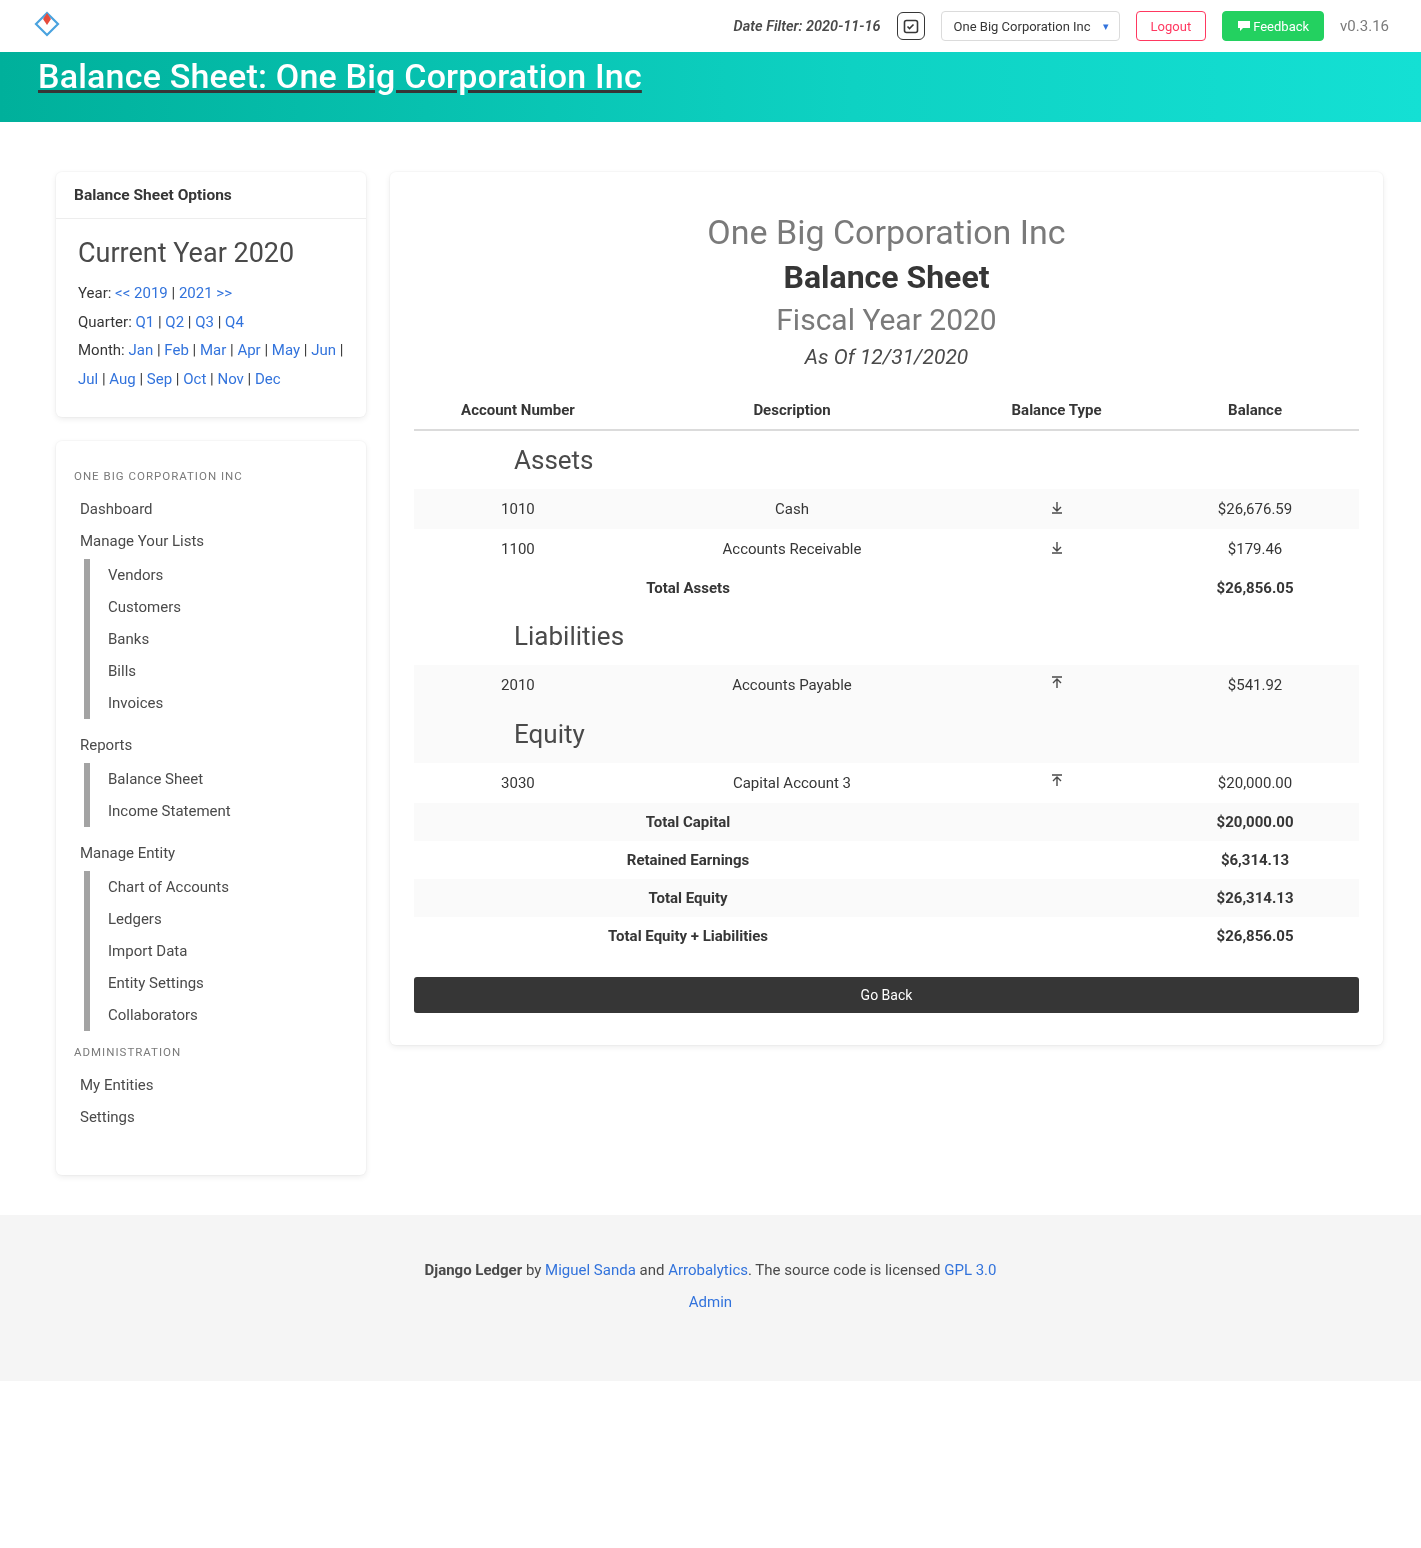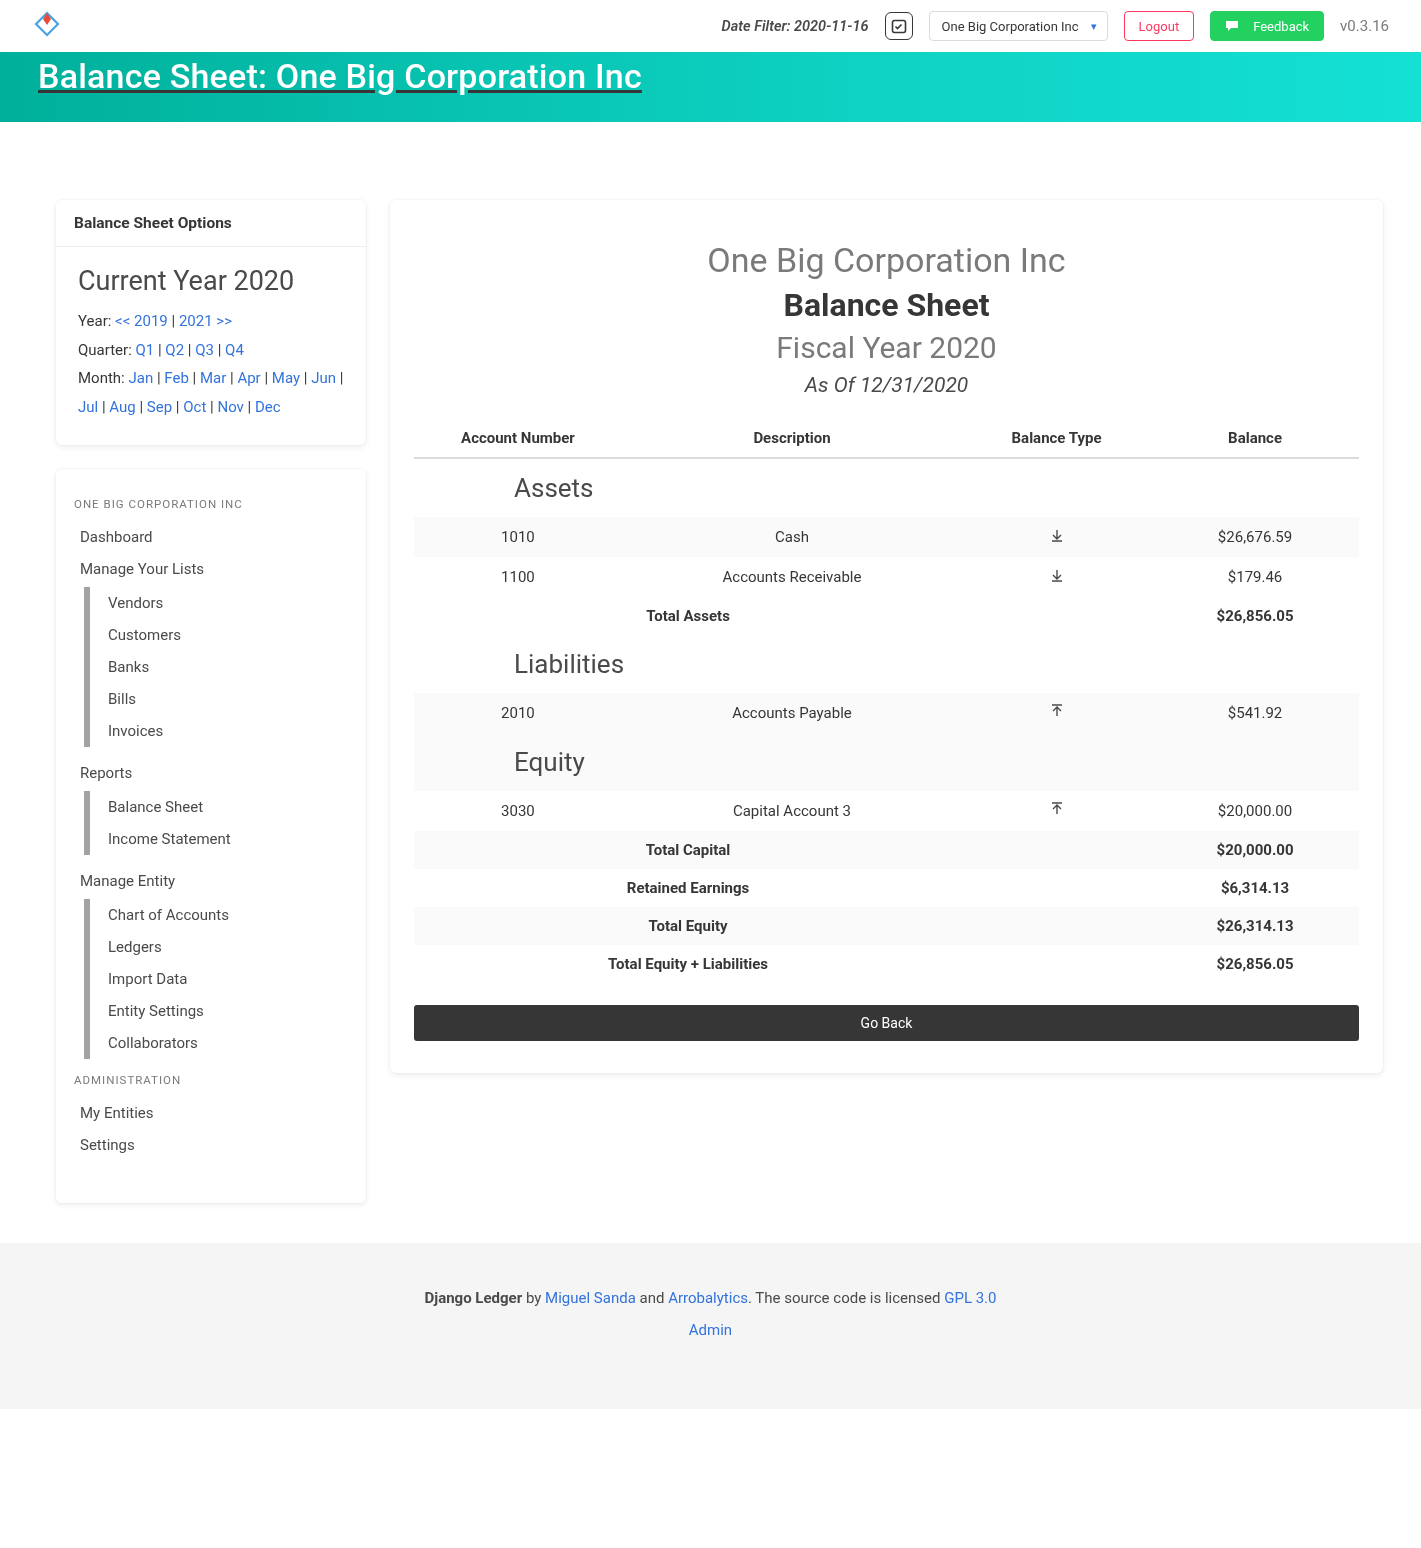--- a/index.html
+++ b/index.html
@@ -18,7 +18,7 @@
   .entity-select .caret { position:absolute; right:10px; color:#3273dc; font-size:11px; }
   .btn { display:inline-flex; align-items:center; justify-content:center; border-radius:4px; height:30px; padding:0 14px; font-size:13px; cursor:pointer; }
   .btn-logout { border:1px solid #ff3860; color:#ff3860; background:#fff; }
-  .btn-feedback { border:1px solid #23d160; background:#23d160; color:#fff; gap:14px; }
+  .btn-feedback { border:1px solid #23d160; background:#23d160; color:#fff; gap:2px; }
   .version { color:#7a7a7a; font-size:15px; }
 
   

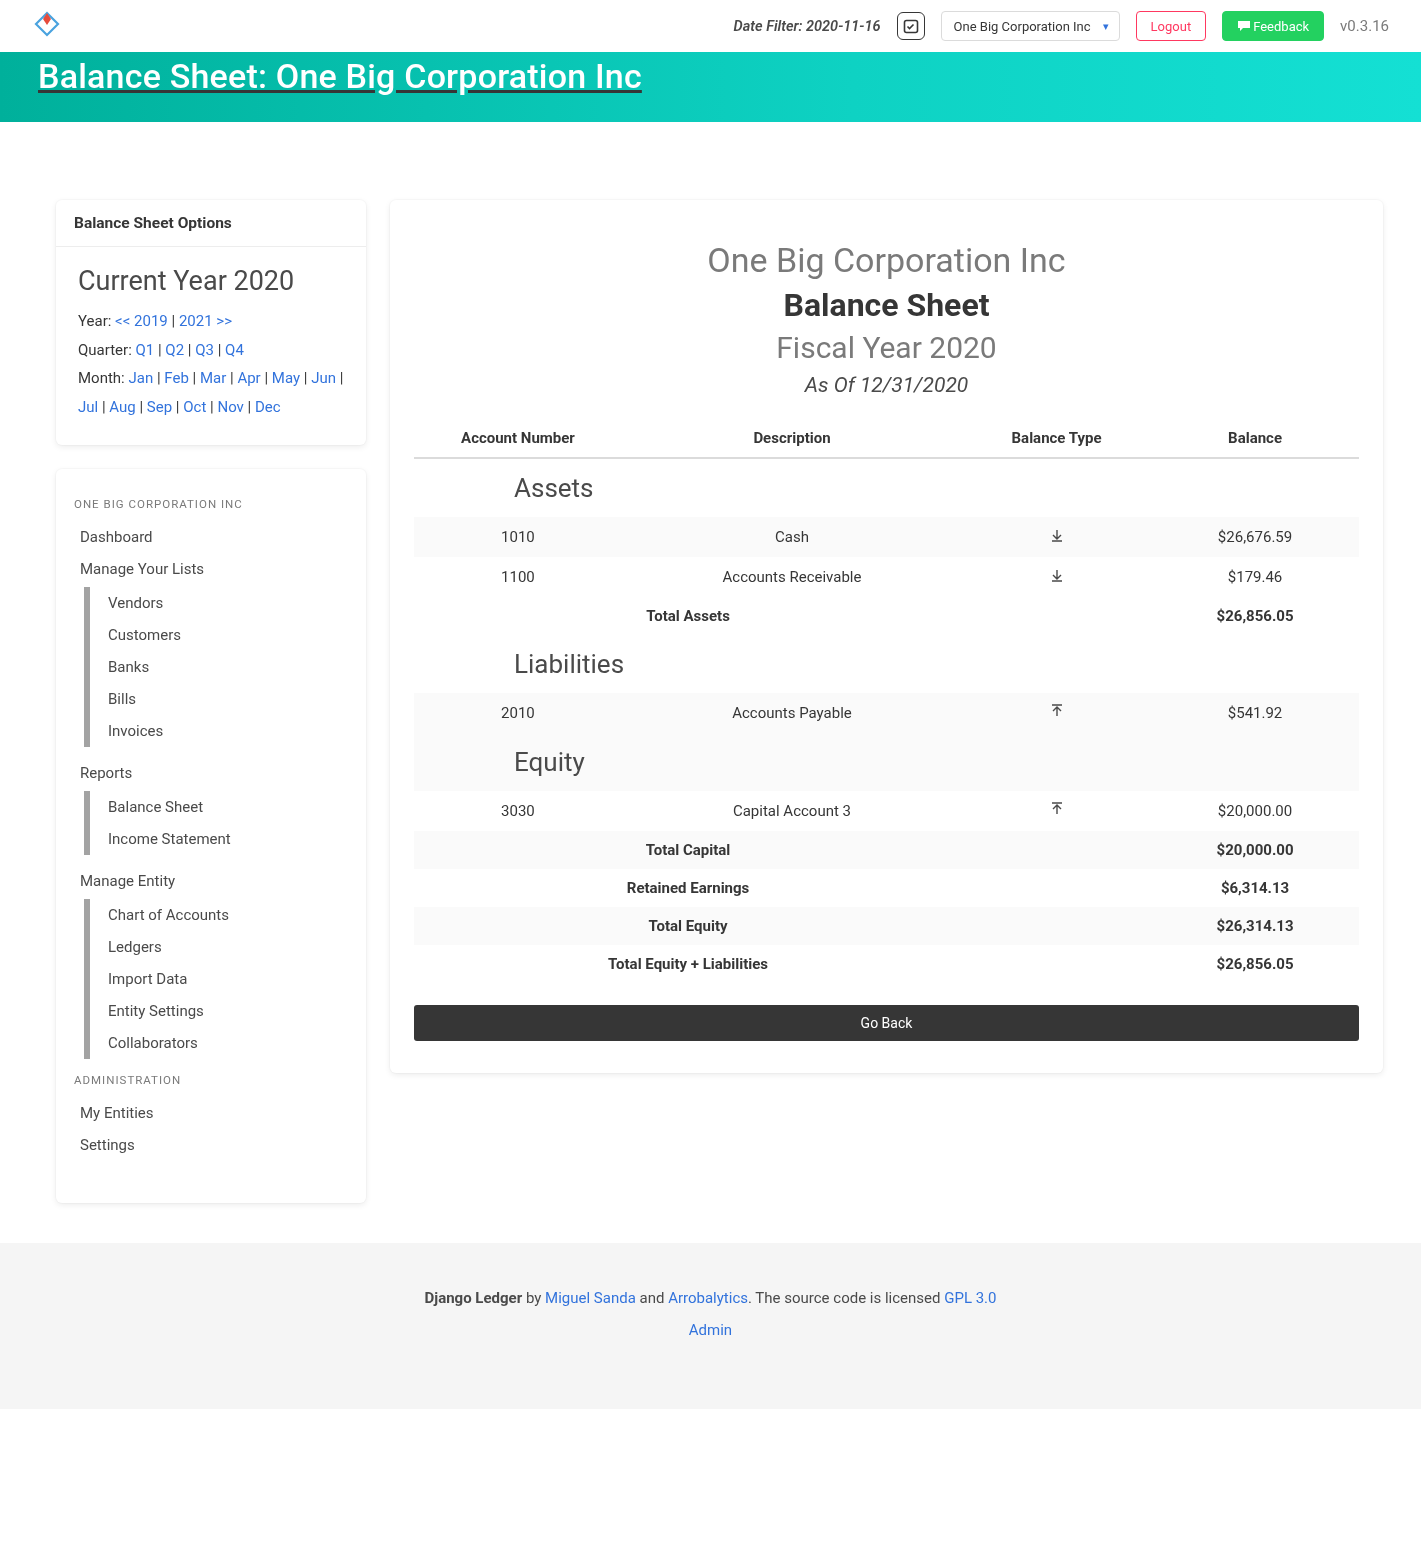--- a/index.html
+++ b/index.html
@@ -26,7 +26,7 @@
   .hero h1 { margin:0; color:#fff; font-weight:500; font-size:34px; letter-spacing:0.2px; }
 
   
-  .container { display:flex; gap:24px; padding:78px 38px 40px 56px; align-items:flex-start; }
+  .container { display:flex; gap:24px; padding:50px 38px 40px 56px; align-items:flex-start; }
   .left-col { width:310px; flex-shrink:0; display:flex; flex-direction:column; gap:24px; }
   .card { background:#fff; border-radius:6px; box-shadow:0 2px 6px rgba(10,10,10,.08), 0 0 0 1px rgba(10,10,10,.02); }
   .card-header { padding:14px 18px; border-bottom:1px solid #ededed; font-weight:700; font-size:15.5px; color:#363636; }

